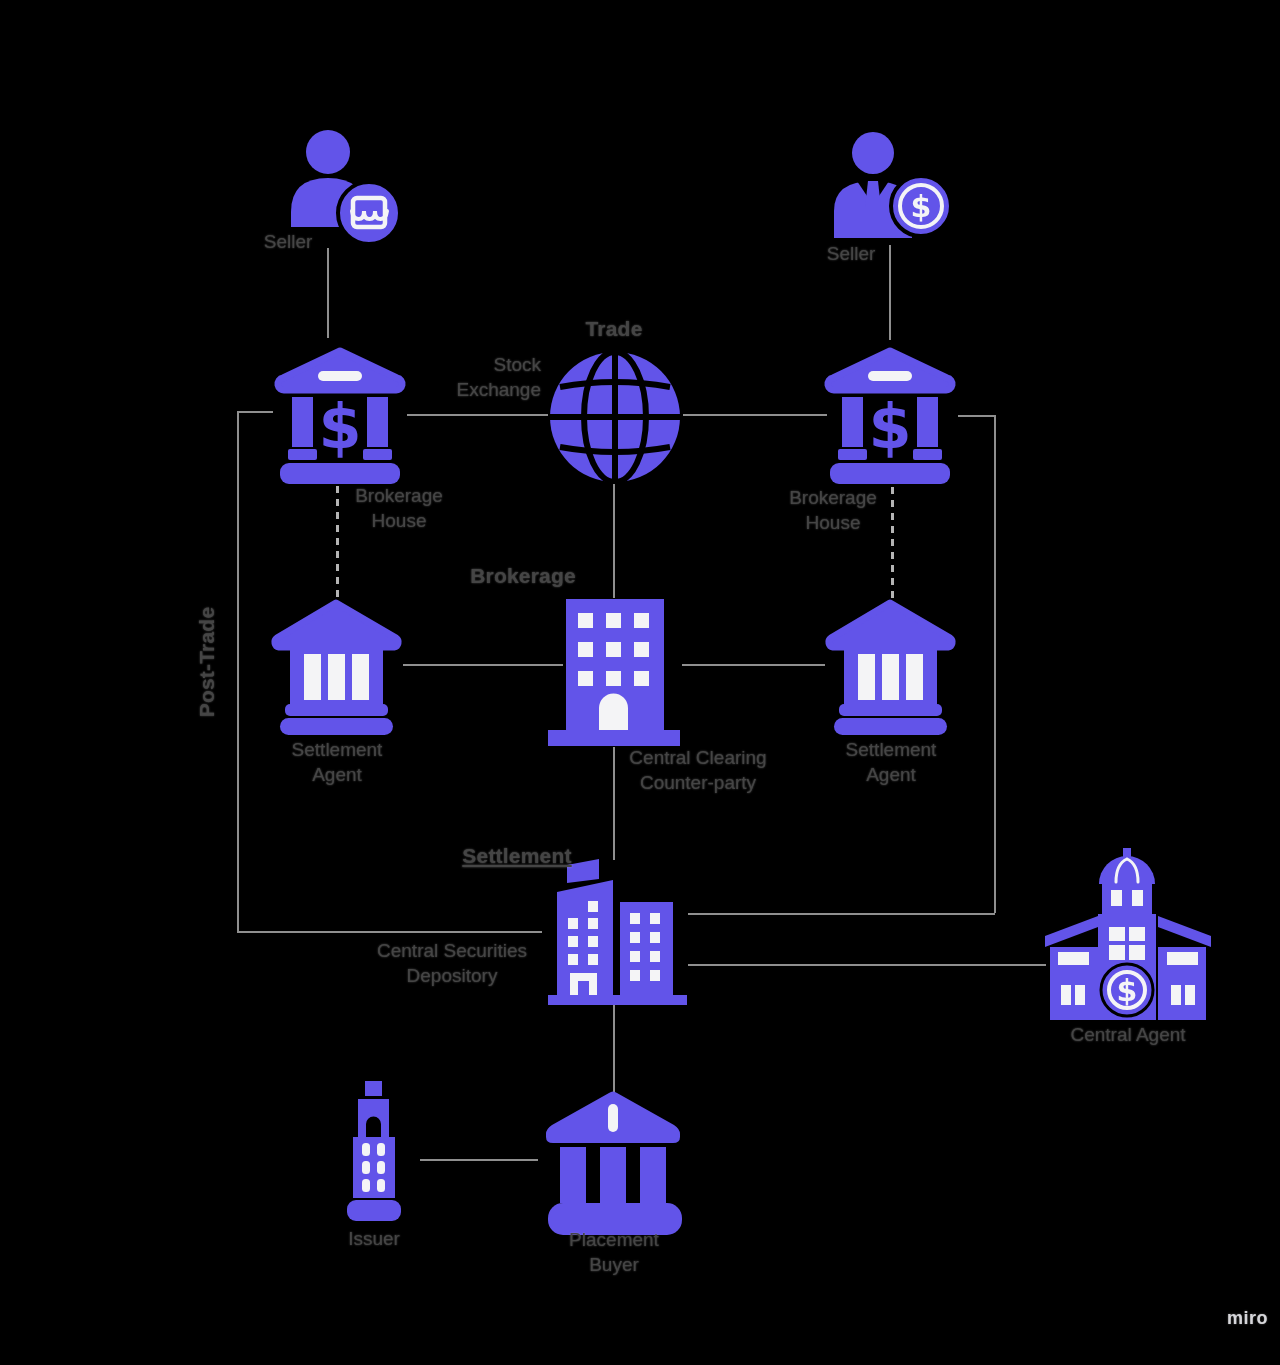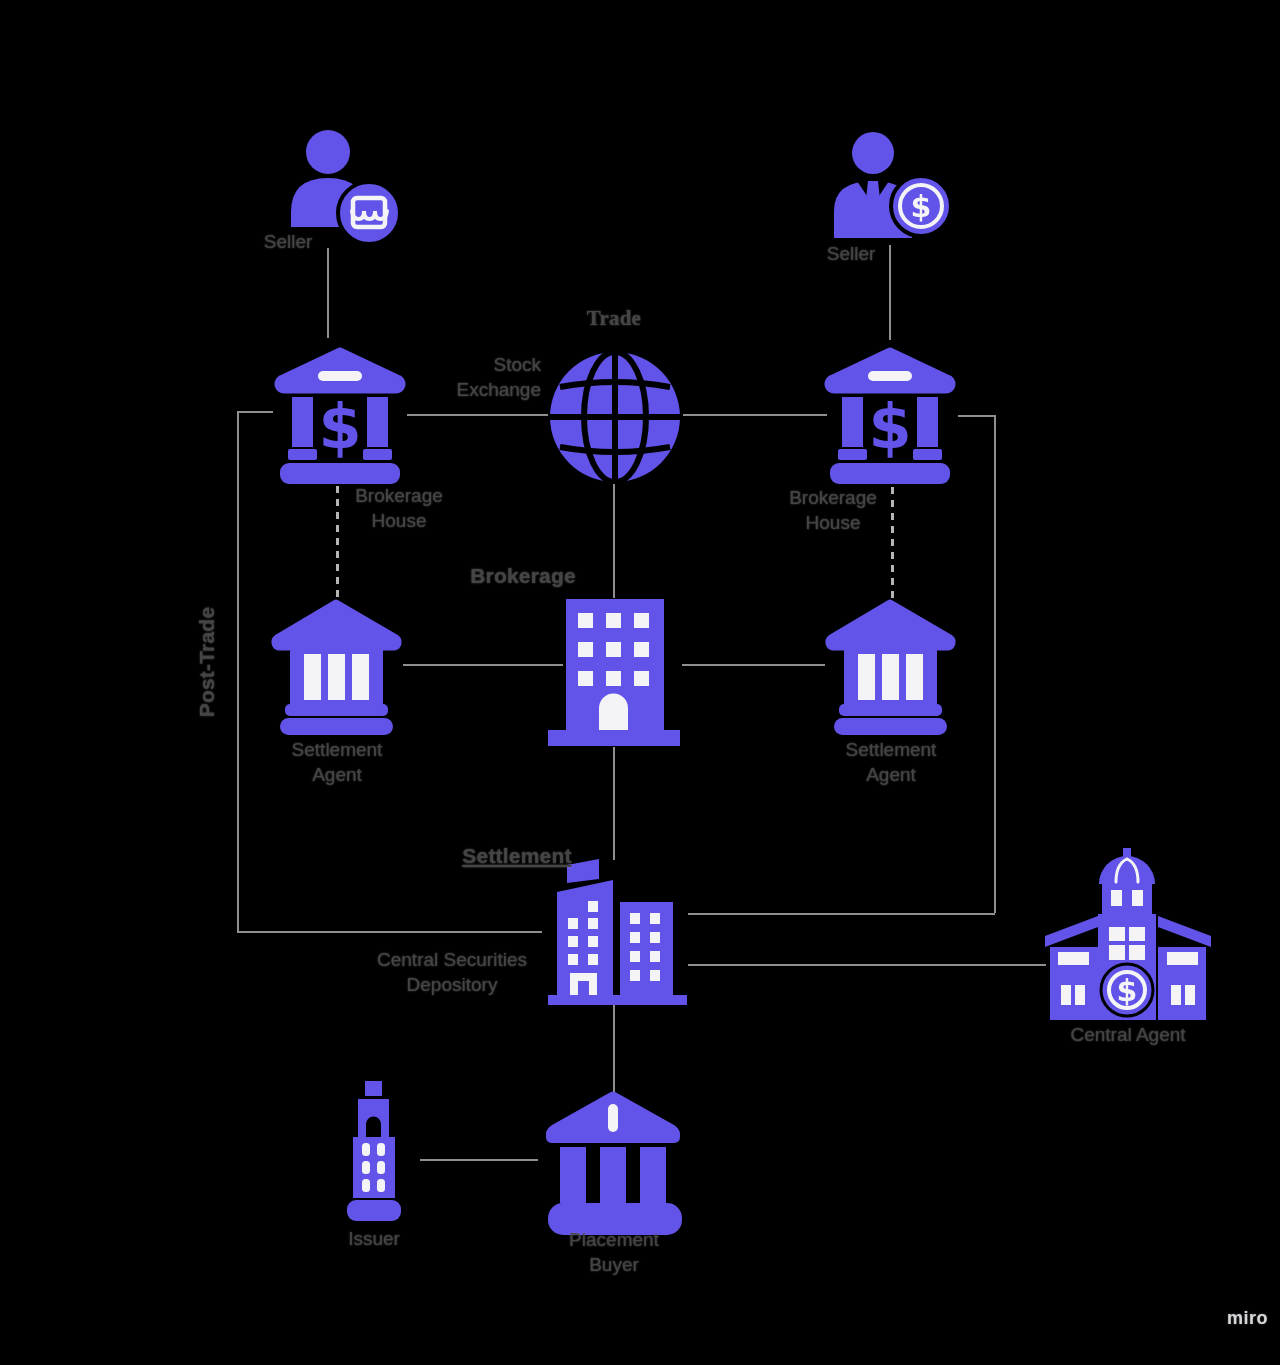--- a/index.html
+++ b/index.html
@@ -244,7 +244,7 @@
     </svg>
   </div>
 
-  <div class="label header" style="left:549px;top:305px;width:130px;font-family:Liberation Serif, serif;">Trade</div>
+  <div class="label header" style="left:549px;top:315px;width:130px;">Trade</div>
   <div class="label header" style="left:448px;top:562px;width:150px;">Brokerage</div>
   <div class="label header" style="left:437px;top:842px;width:160px;text-decoration:underline;">Settlement</div>
   <div class="label header rot" style="left:207px;top:662px;">Post-Trade</div>

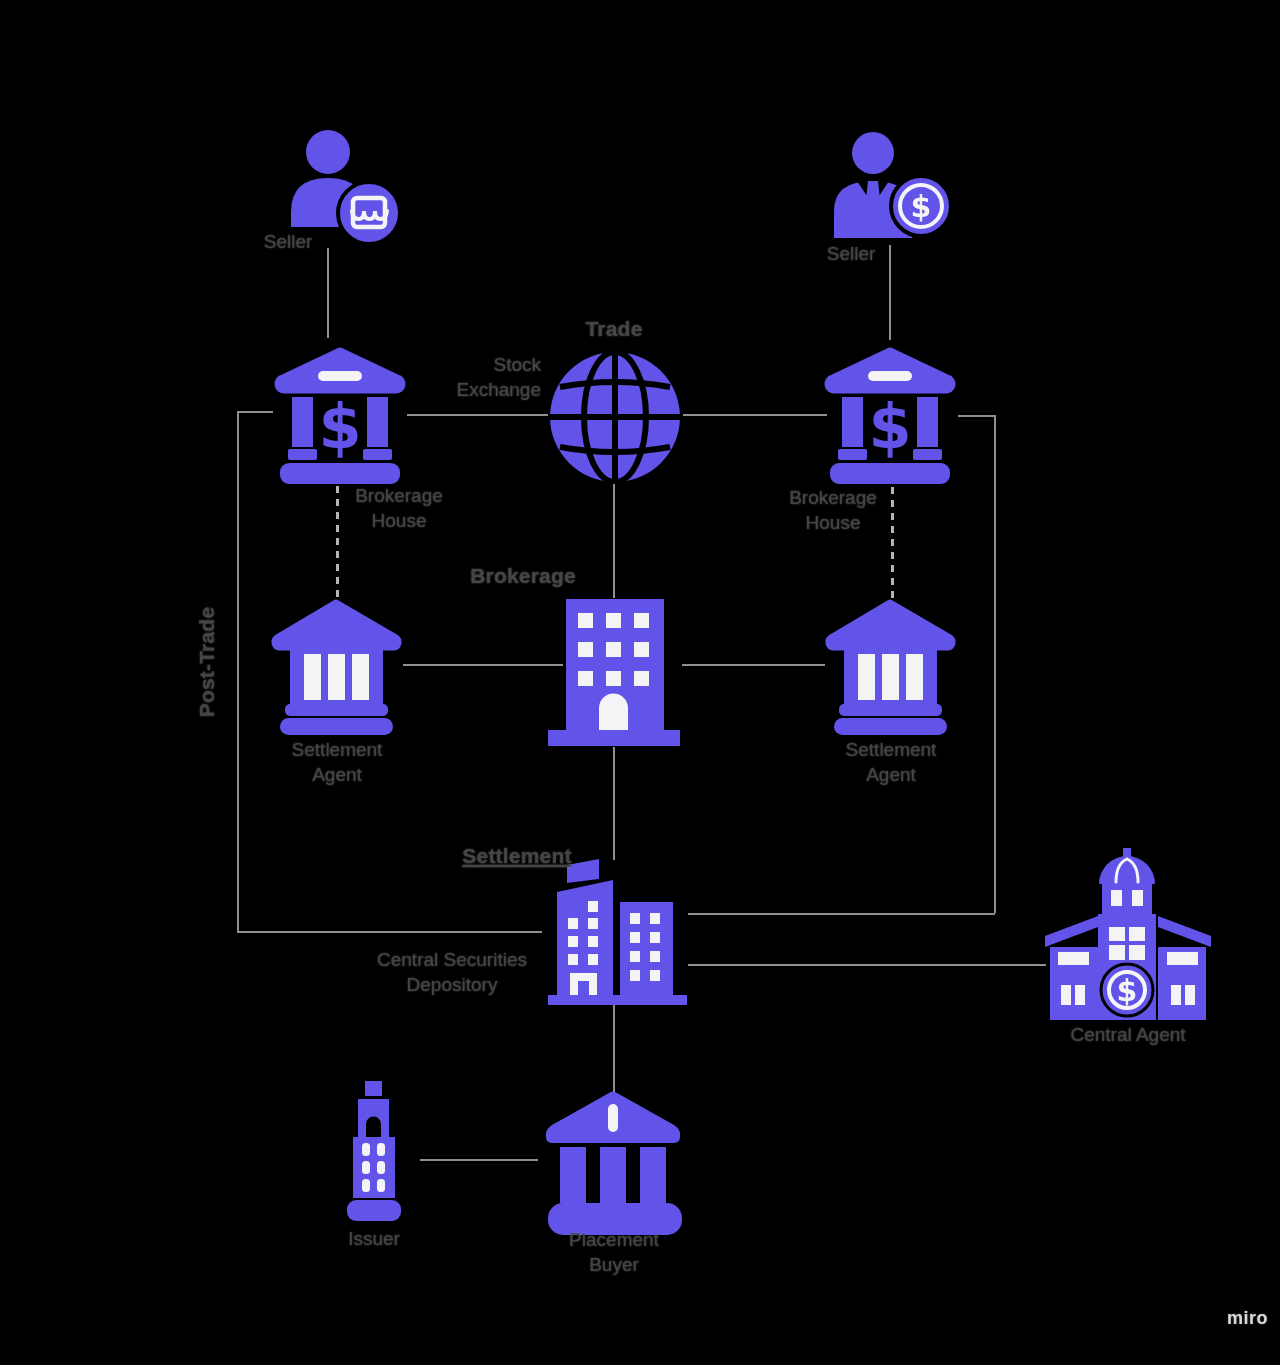--- a/index.html
+++ b/index.html
@@ -256,6 +256,7 @@
   <div class="label" style="left:773px;top:485px;width:120px;">Brokerage House</div>
   <div class="label" style="left:272px;top:737px;width:130px;">Settlement Agent</div>
   <div class="label" style="left:826px;top:737px;width:130px;">Settlement Agent</div>
+  <div class="label" style="left:613px;top:745px;width:170px;">Central Clearing Counter-party</div>
   <div class="label" style="left:352px;top:938px;width:200px;margin-top:9px;">Central Securities Depository</div>
   <div class="label" style="left:1048px;top:1022px;width:160px;">Central Agent</div>
   <div class="label" style="left:324px;top:1226px;width:100px;">Issuer</div>

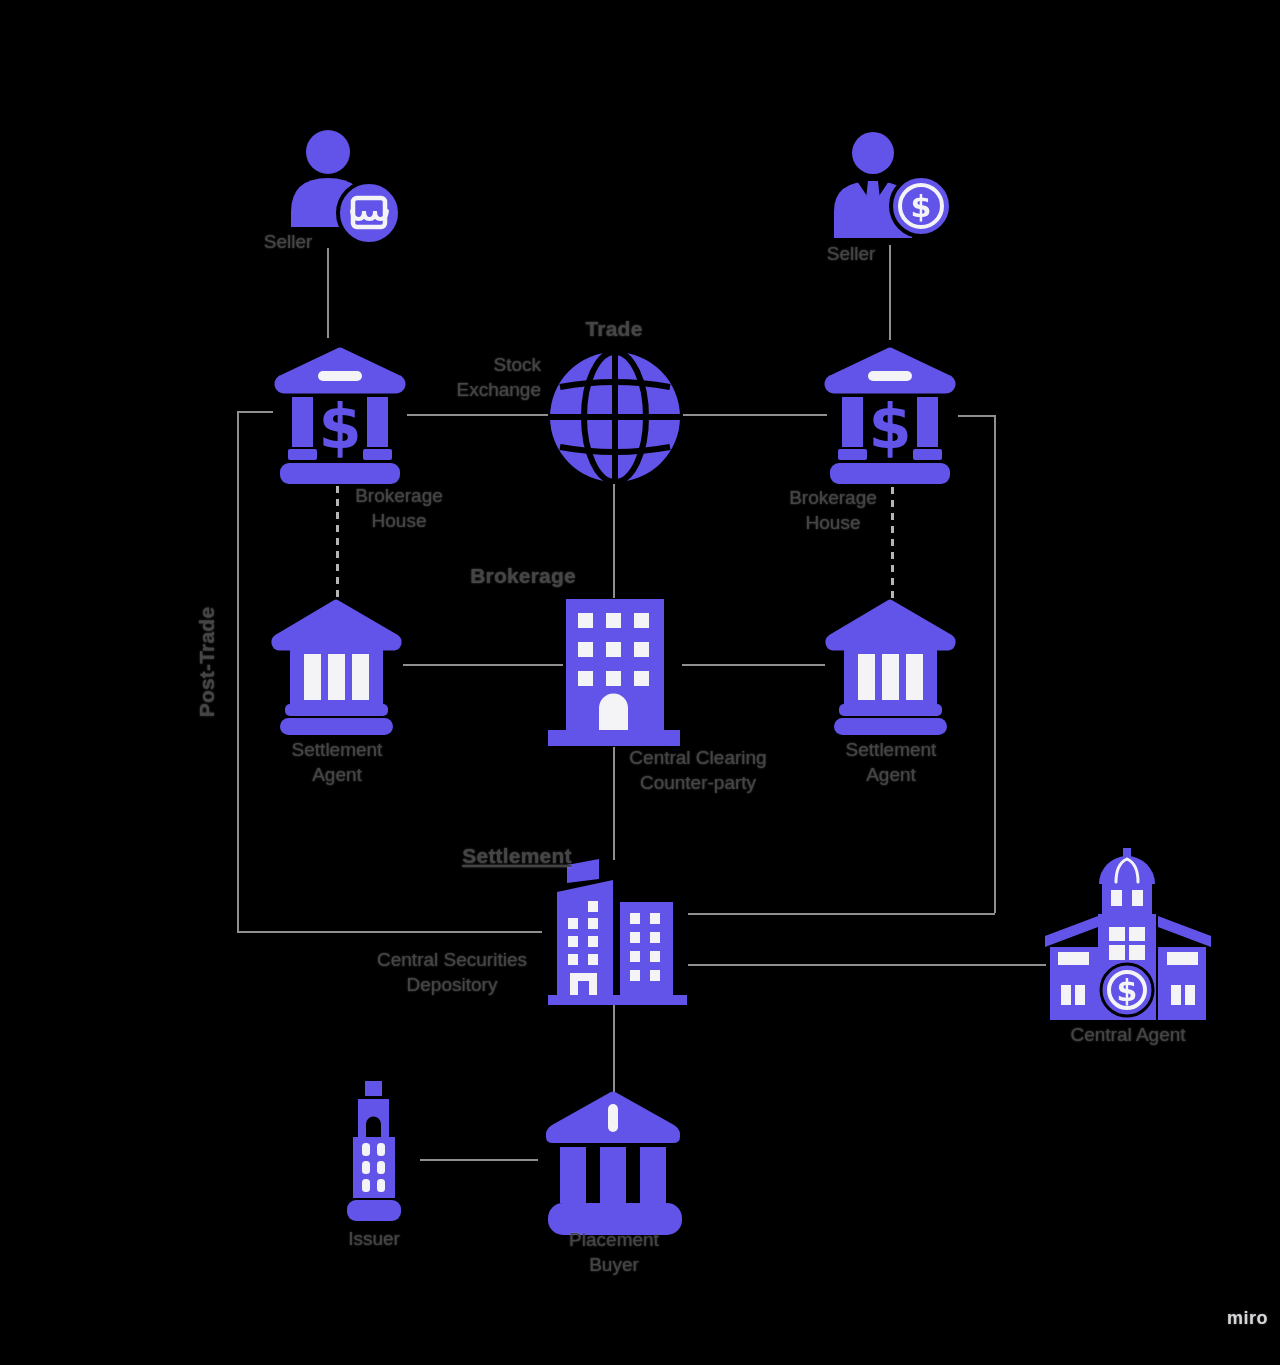--- a/index.html
+++ b/index.html
@@ -257,7 +257,7 @@
   <div class="label" style="left:272px;top:737px;width:130px;">Settlement Agent</div>
   <div class="label" style="left:826px;top:737px;width:130px;">Settlement Agent</div>
   <div class="label" style="left:613px;top:745px;width:170px;">Central Clearing Counter-party</div>
-  <div class="label" style="left:352px;top:938px;width:200px;margin-top:9px;">Central Securities Depository</div>
+  <div class="label" style="left:352px;top:938px;width:200px;">Central Securities Depository</div>
   <div class="label" style="left:1048px;top:1022px;width:160px;">Central Agent</div>
   <div class="label" style="left:324px;top:1226px;width:100px;">Issuer</div>
   <div class="label" style="left:554px;top:1227px;width:120px;">Placement Buyer</div>

